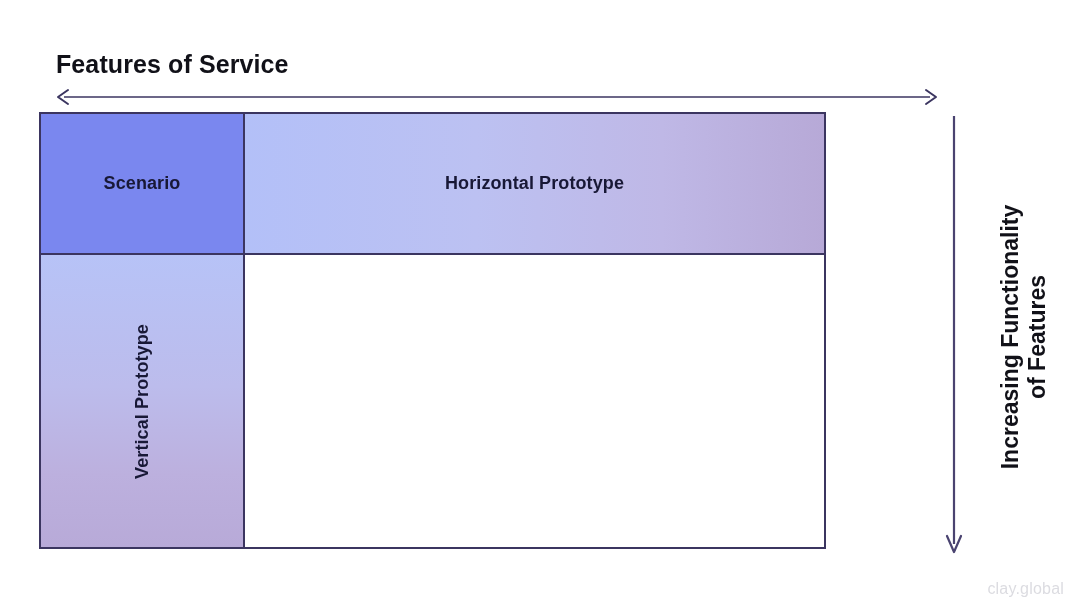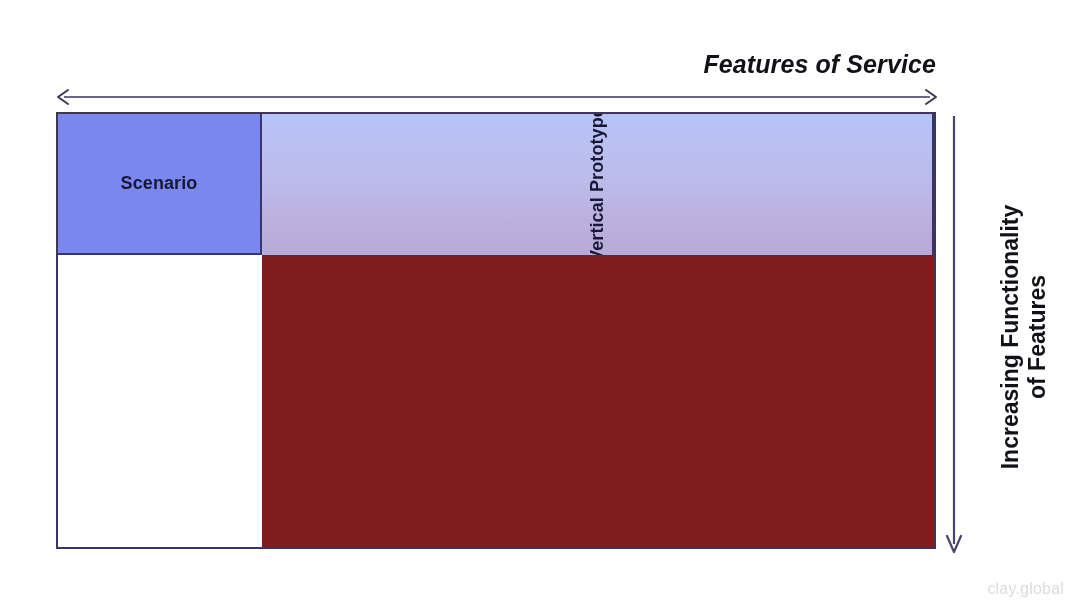--- a/index.html
+++ b/index.html
@@ -22,13 +22,12 @@
     left: 56px;
     top: 50px;
     width: 880px;
-    text-align: right;
+    text-align: left;
     font-size: 25px;
     font-weight: bold;
     color: #111118;
     letter-spacing: 0.1px;
     white-space: nowrap;
-    font-style: italic;
   }
 
   

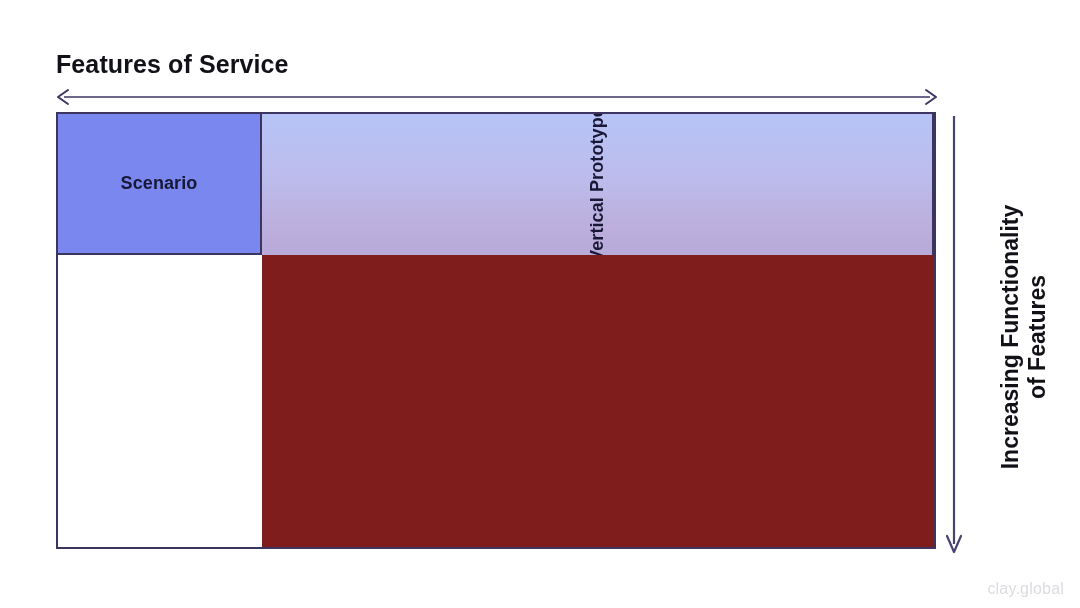--- a/index.html
+++ b/index.html
@@ -42,16 +42,16 @@
   
   #matrix {
     position: absolute;
-    left: 56px;
+    left: 39px;
     top: 112px;
-    width: 880px;
+    width: 787px;
     height: 437px;
     display: grid;
     grid-template-columns: 204px 1fr;
     grid-template-rows: 141px 1fr;
     border: 2px solid #3b3560;
     box-sizing: border-box;
-    background: #7f1d1d;
+    background: #701a75;
   }
   .cell {
     position: relative;

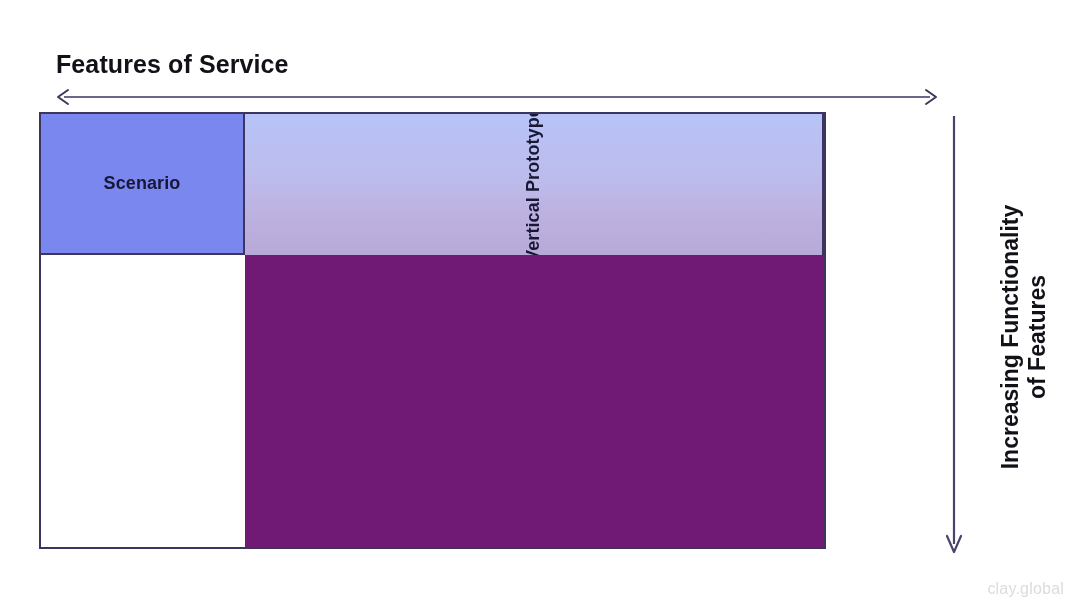--- a/index.html
+++ b/index.html
@@ -149,6 +149,9 @@
     <span class="cell-label">Scenario</span>
   </div>
 
+  <div class="cell" id="cell-horizontal-prototype">
+    <span class="cell-label">Horizontal Prototype</span>
+  </div>
 
   <div class="cell" id="cell-vertical-prototype">
     <span class="cell-label">Vertical Prototype</span>

